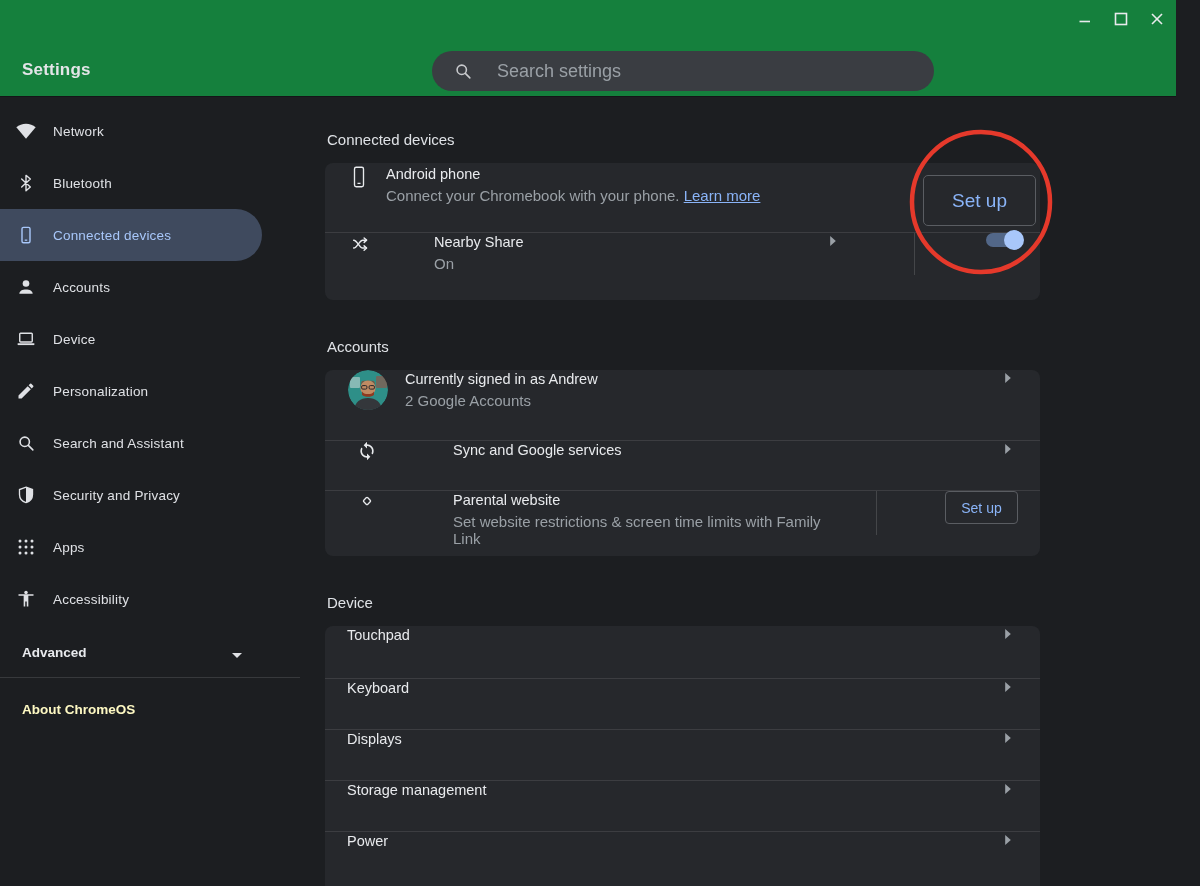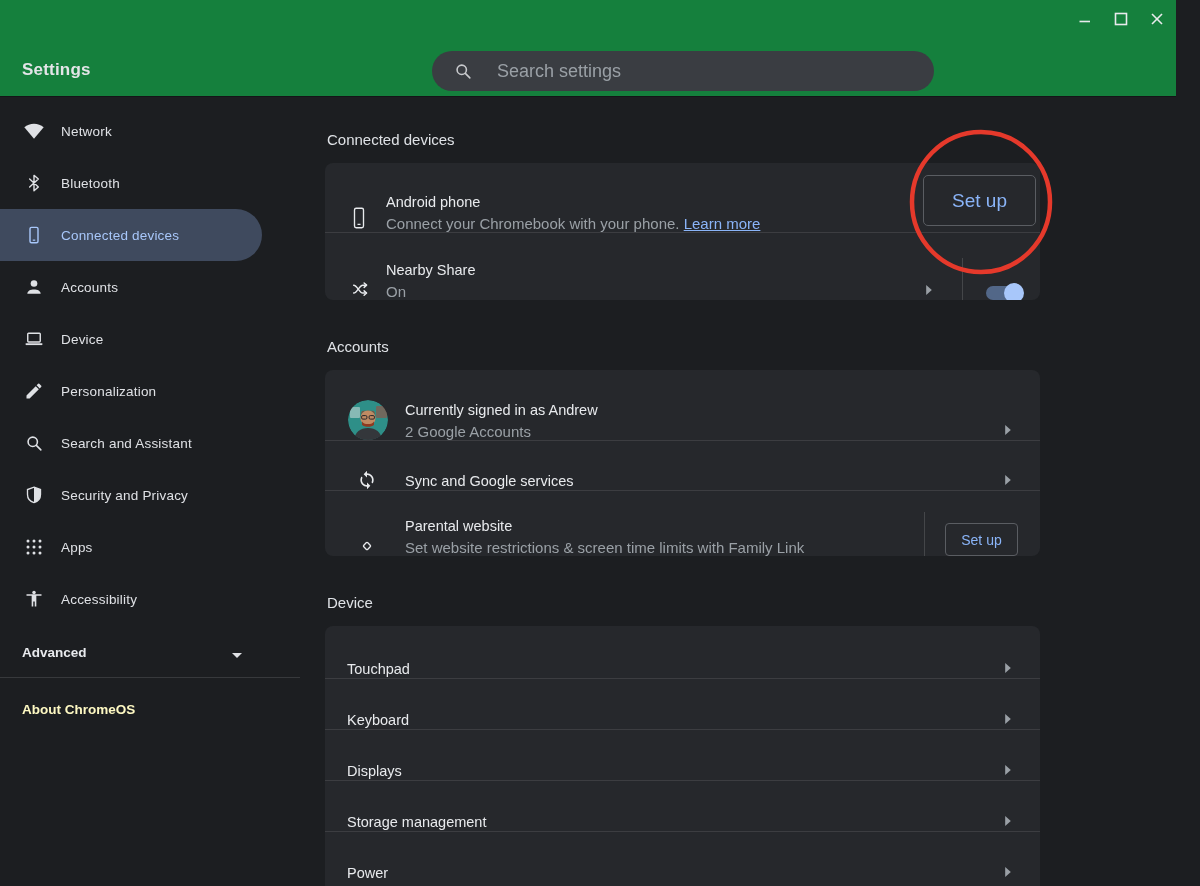--- a/index.html
+++ b/index.html
@@ -41,7 +41,7 @@
   .sidebar { position:absolute; left:0; top:97px; width:300px; bottom:0; }
   .nav-list { padding-top:8px; }
   .nav-item {
-    height:52px; display:flex; align-items:center; padding-left:24px;
+    height:52px; display:flex; align-items:center; padding-left:16px;
     cursor:default; color:#dfe1e5;
   }
   .nav-item .nav-ic { width:20px; height:20px; color:#dfe1e5; flex:0 0 auto; }

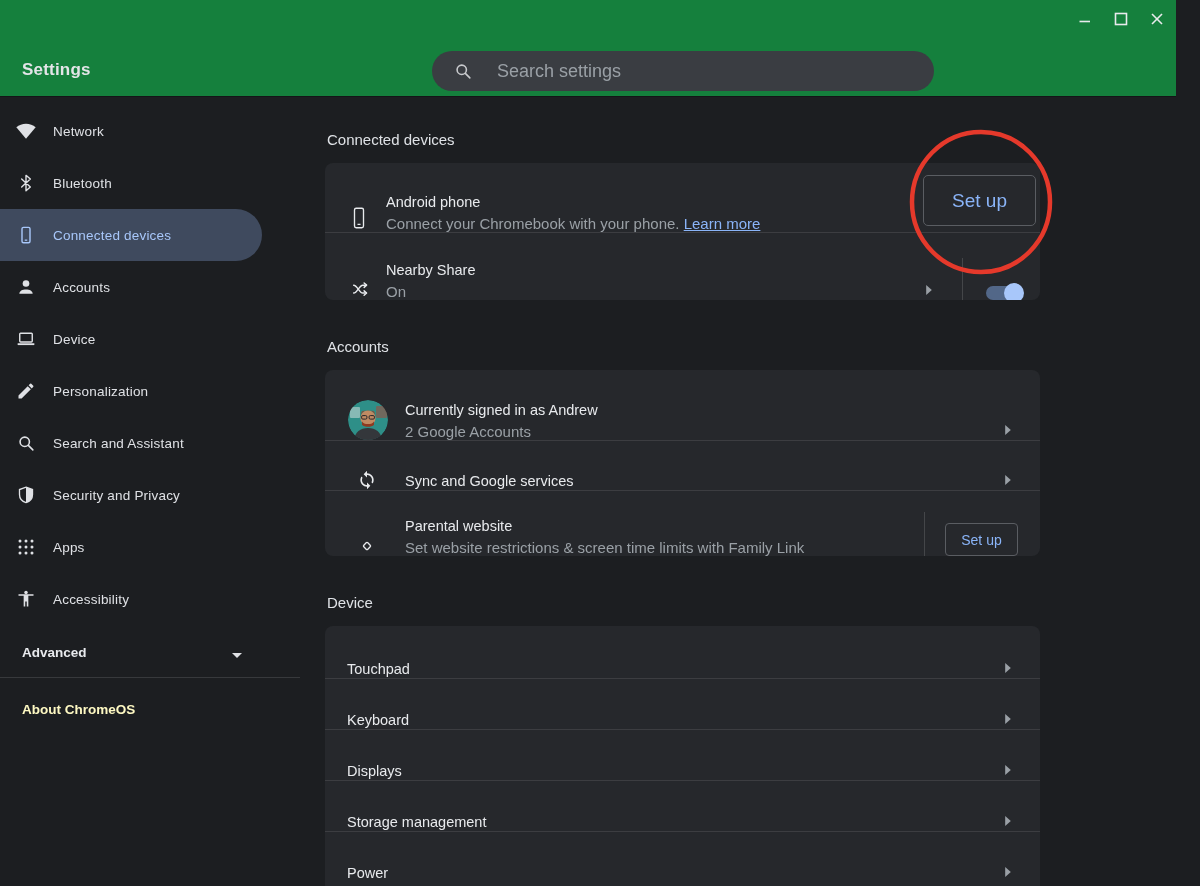--- a/index.html
+++ b/index.html
@@ -69,7 +69,7 @@
   }
   .section-title.mt2 { margin-top:38px; }
   .card { background:#26282c; border-radius:8px; width:715px; overflow:hidden; }
-  .row { display:flex; align-items:flex-end; position:relative; }
+  .row { display:flex; align-items:flex-start; position:relative; }
   .row + .row, .row.bordered { border-top:1px solid rgba(255,255,255,.10); }
   .icon-col { width:61px; padding-left:25px; display:flex; align-items:center; flex:0 0 auto; color:#e8eaed; }
   .icon-col-wide { width:80px; padding-left:32px; display:flex; align-items:center; flex:0 0 auto; color:#e8eaed; }

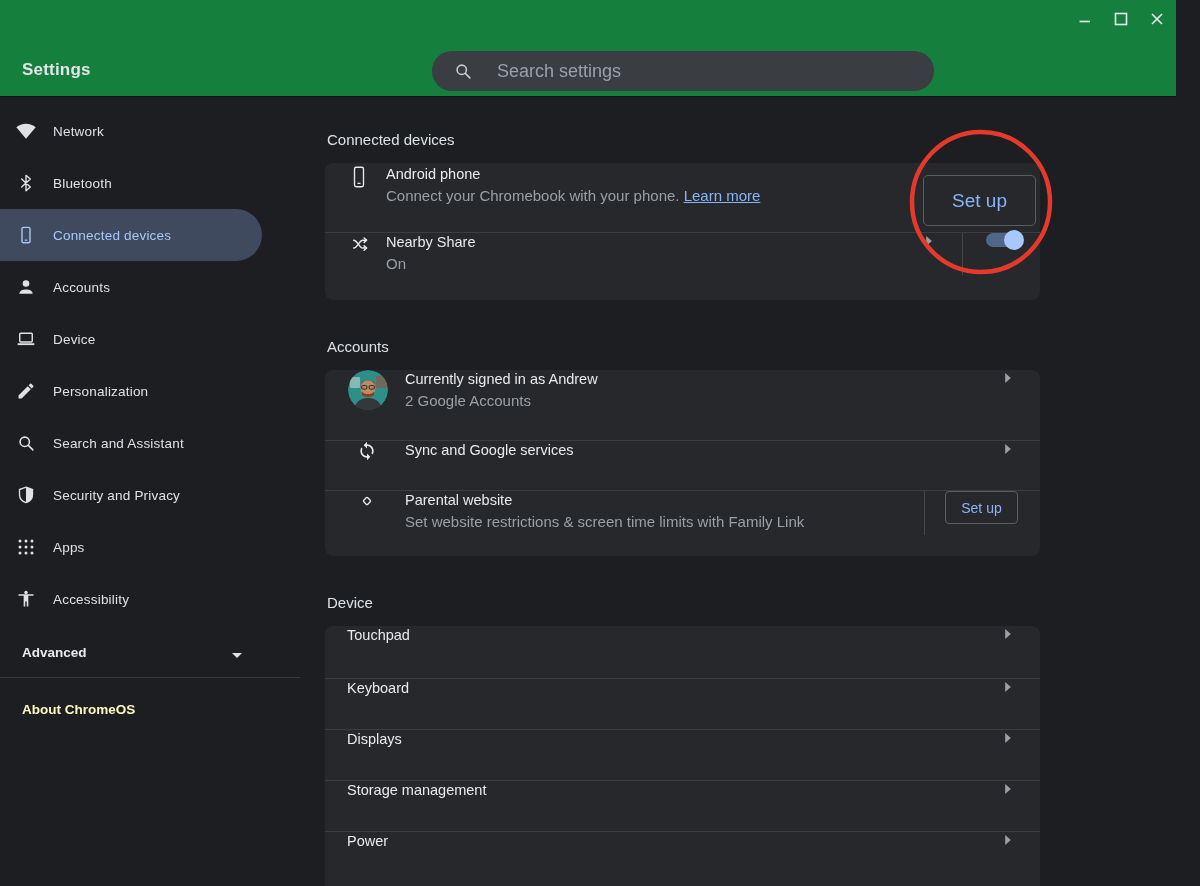--- a/index.html
+++ b/index.html
@@ -70,7 +70,7 @@
   .section-title.mt2 { margin-top:38px; }
   .card { background:#26282c; border-radius:8px; width:715px; overflow:hidden; }
   .row { display:flex; align-items:flex-start; position:relative; }
-  .row + .row, .row.bordered { border-top:1px solid rgba(255,255,255,.10); }
+  .row + .row, .row.bordered { border-top:1px solid rgba(255,255,255,.10);gap:48px; }
   .icon-col { width:61px; padding-left:25px; display:flex; align-items:center; flex:0 0 auto; color:#e8eaed; }
   .icon-col-wide { width:80px; padding-left:32px; display:flex; align-items:center; flex:0 0 auto; color:#e8eaed; }
   .text-col { flex:1; min-width:0; }

